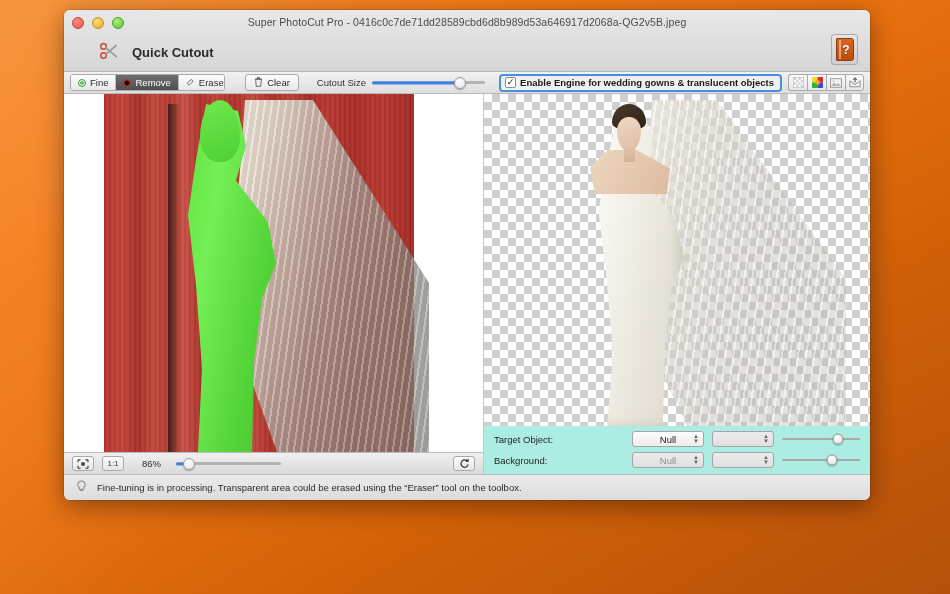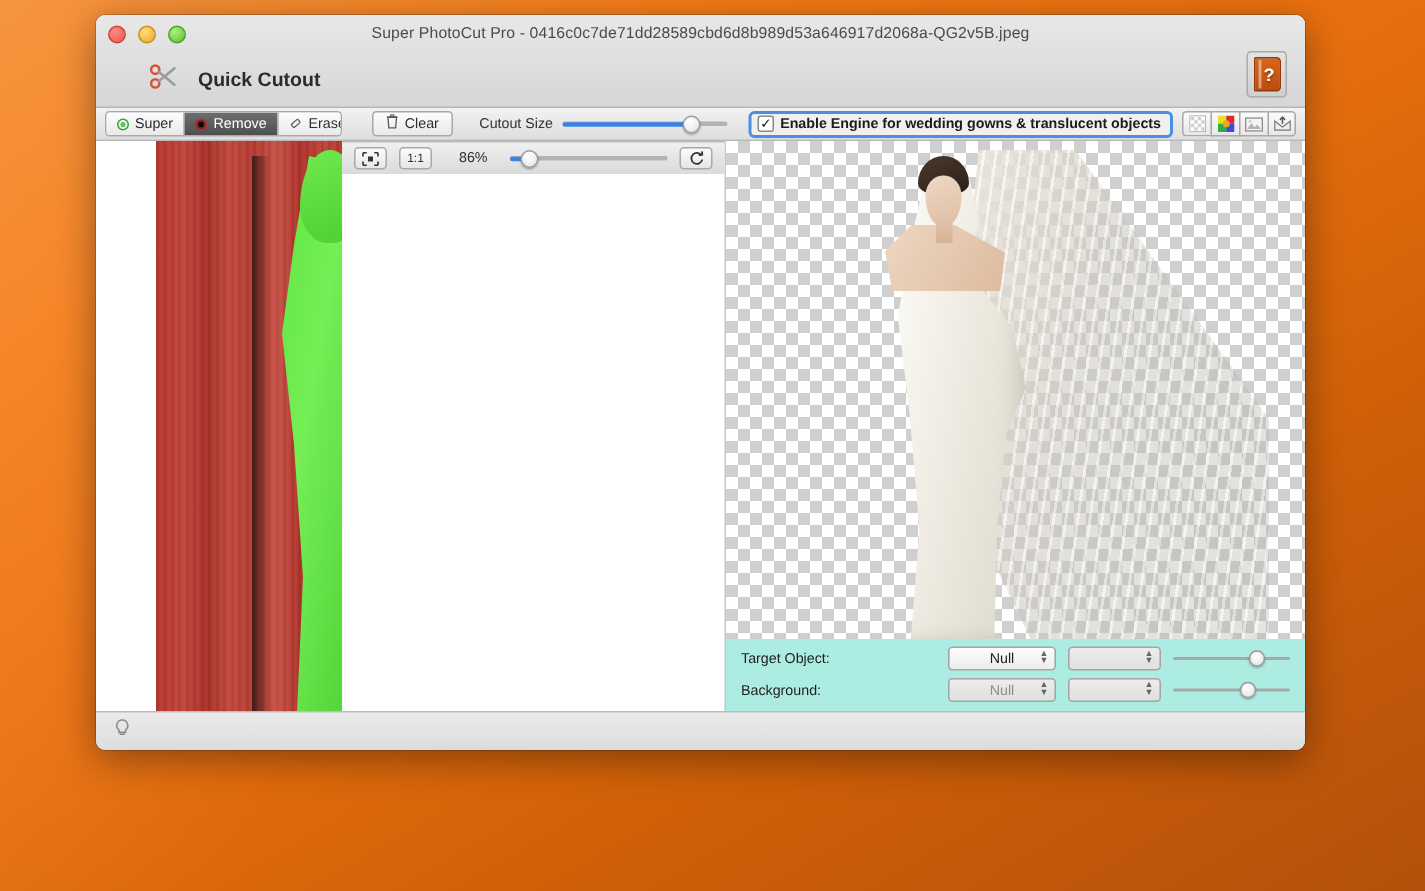--- a/index.html
+++ b/index.html
@@ -457,7 +457,7 @@
       <div class="seg">
         <div class="segbtn">
           <span class="dotico keep"></span>
-          <span>Super</span>
+          <span>Fine</span>
         </div>
         <div class="segbtn on">
           <span class="dotico remove"></span>

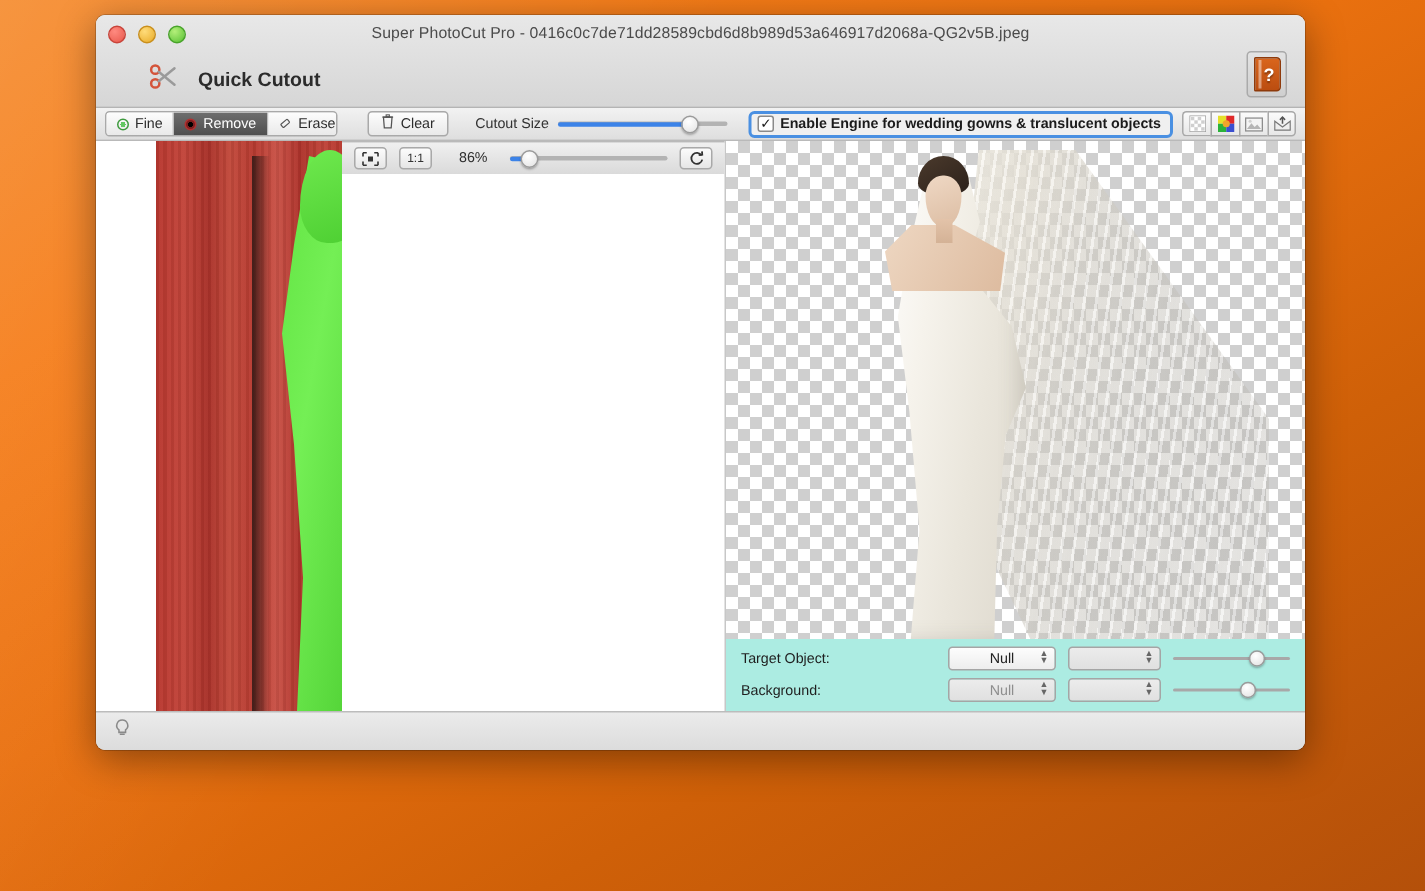--- a/index.html
+++ b/index.html
@@ -206,7 +206,7 @@
   .pane-left {
     position: relative;
     width: 420px; background: #fff;
-    display: flex; 
+    display: flex; flex-direction: column;
     border-right: 1px solid #c7c7c7;
   }
   .canvas-left { flex: 1 1 auto; position: relative; overflow: hidden; background: #fff; }

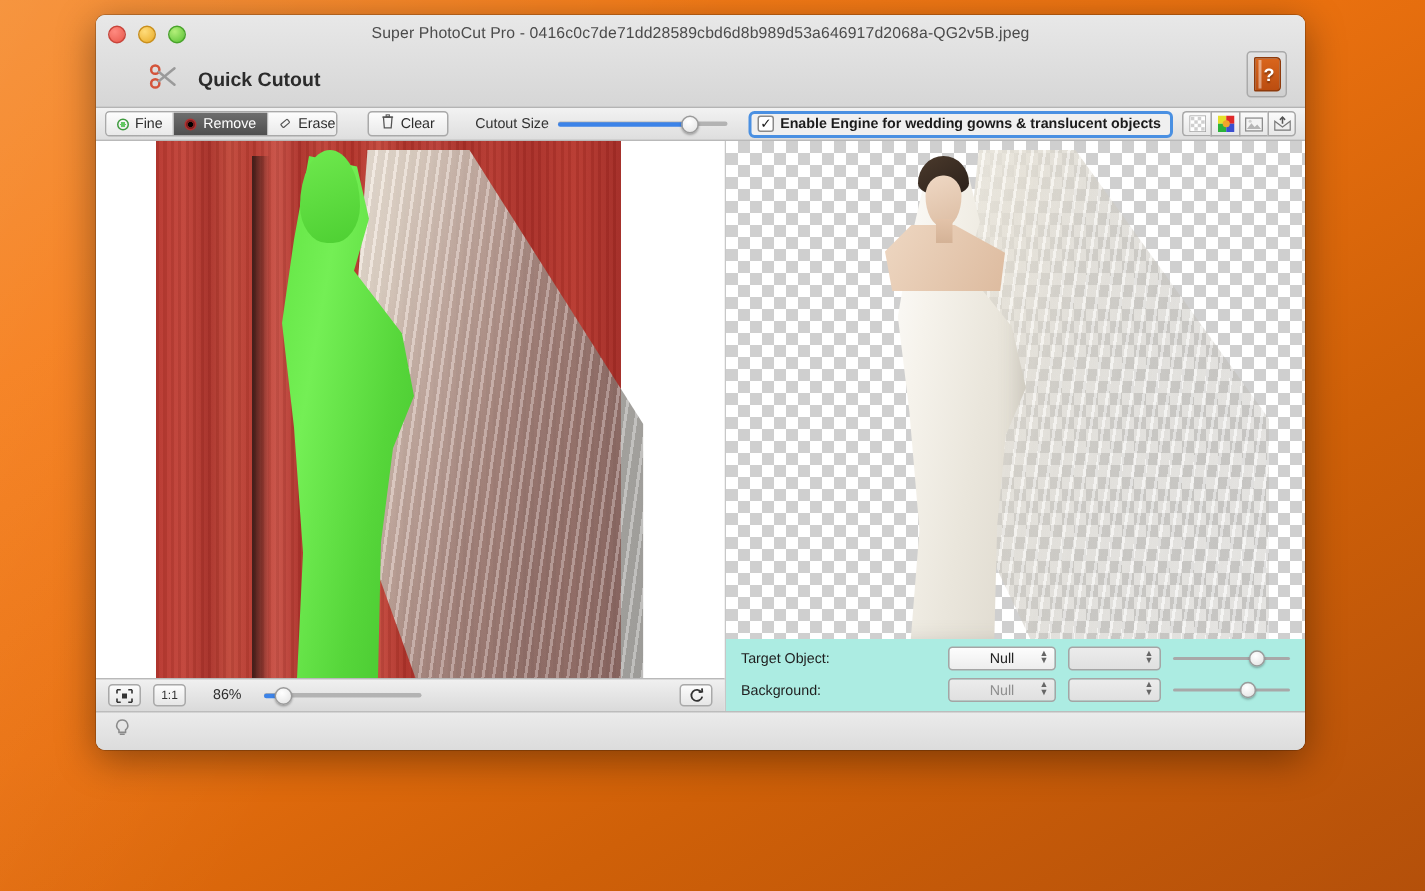--- a/index.html
+++ b/index.html
@@ -634,6 +634,7 @@
           <line x1="4.2" y1="11.4" x2="7.8" y2="11.4" stroke="#8a8a8a" stroke-width="1.1"></line>
         </svg>
       </span>
+      <span class="status-text">Fine-tuning is in processing. Transparent area could be erased using the “Eraser” tool on the toolbox.</span>
     </div>
 
   </div>

